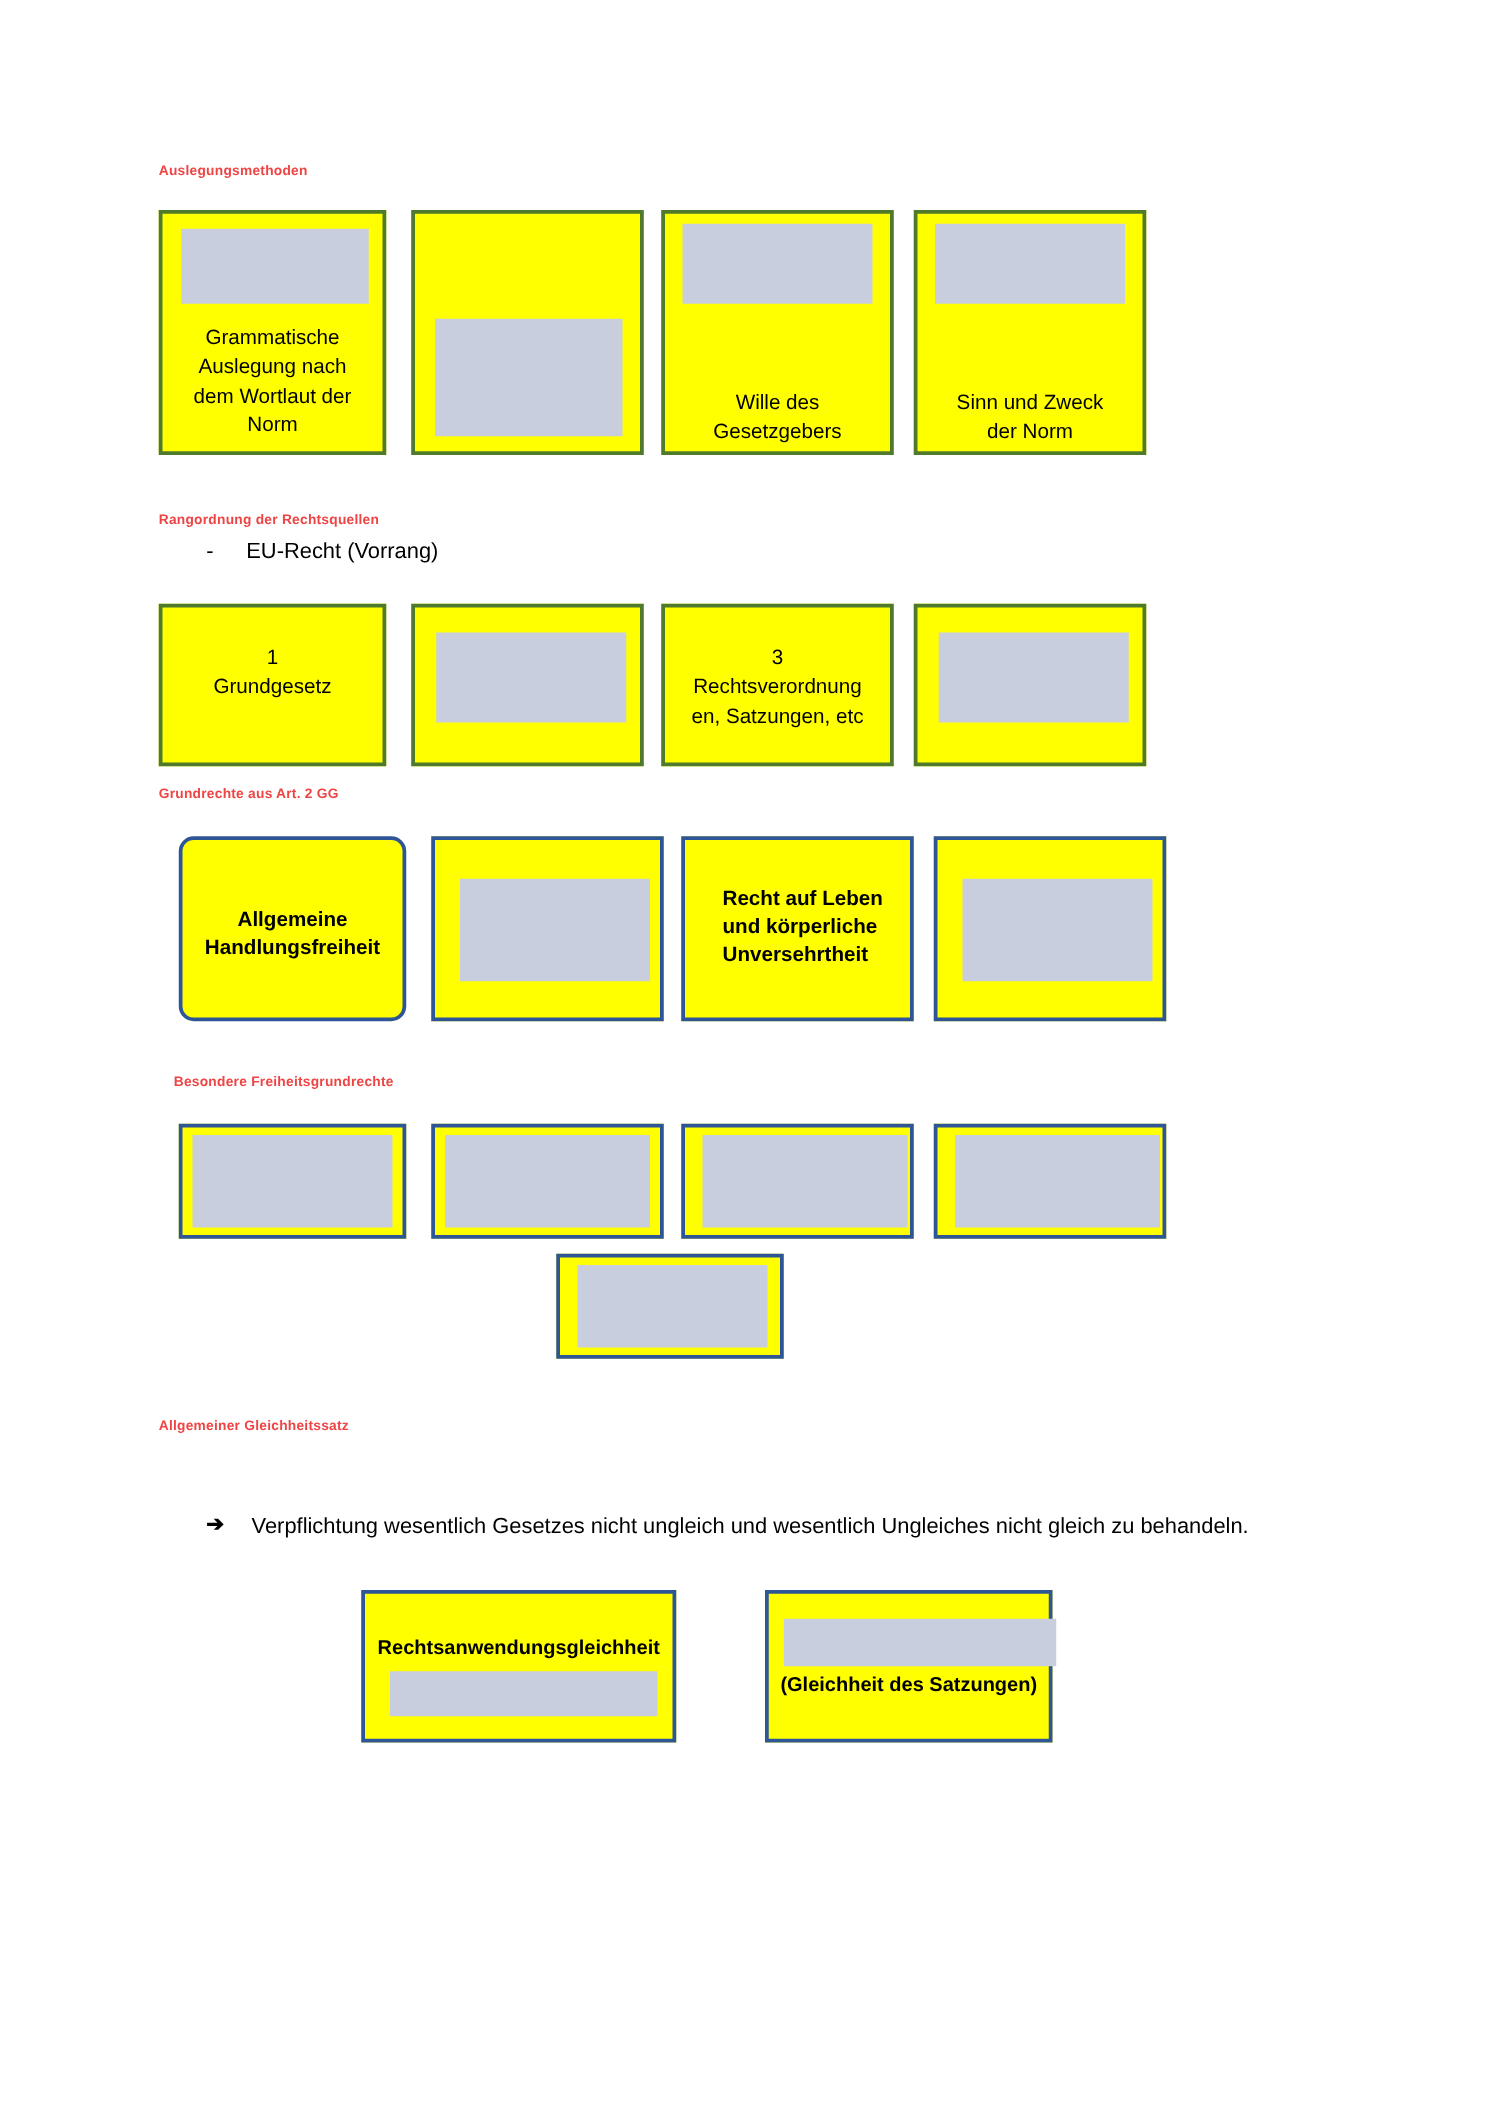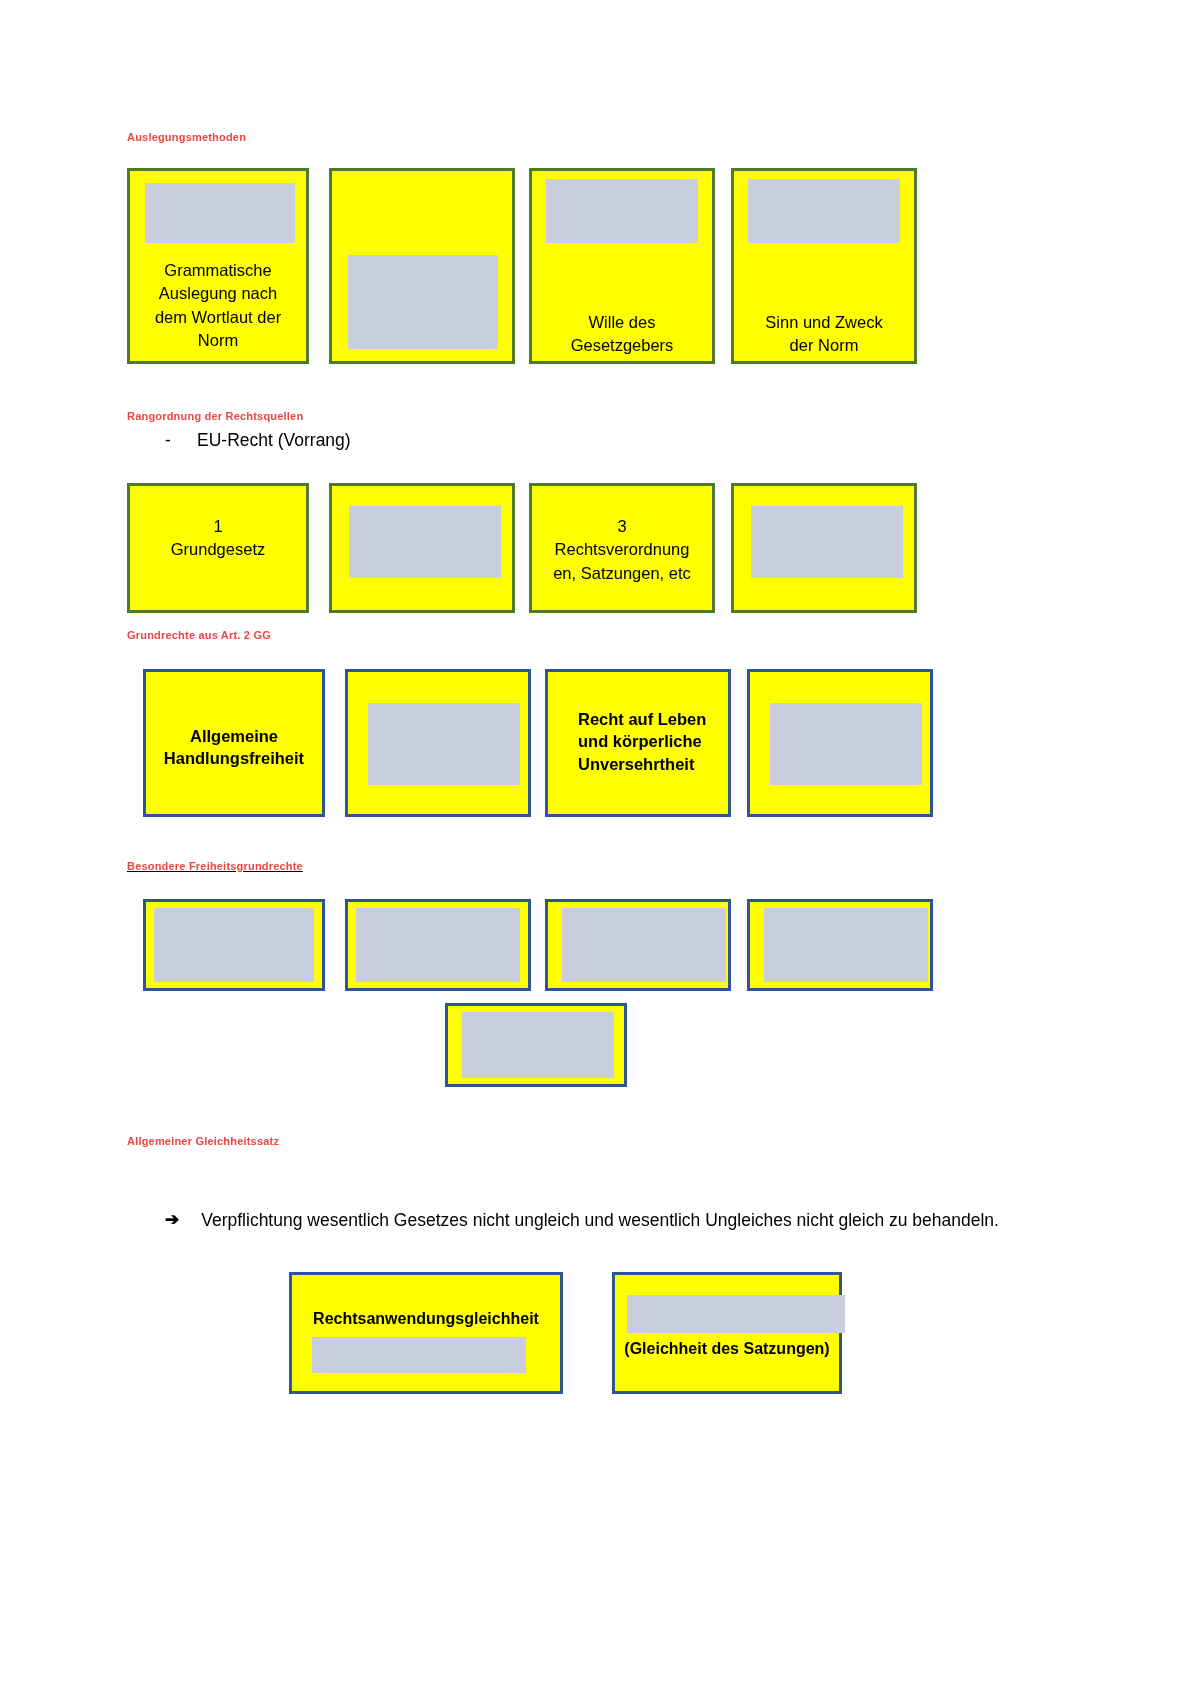--- a/index.html
+++ b/index.html
@@ -174,7 +174,7 @@
 
     <div class="box-row" style="position:absolute; left:0; top:669px;">
 
-      <div class="card blue" style="width:182px; height:148px; left:0; position:absolute;">
+      <div class="card blue" style="width:182px; height:148px; left:0; position:absolute;border-radius:12px;">
         <div class="card-text bold" style="margin-top:53px;">Allgemeine
 Handlungsfreiheit</div>
       </div>

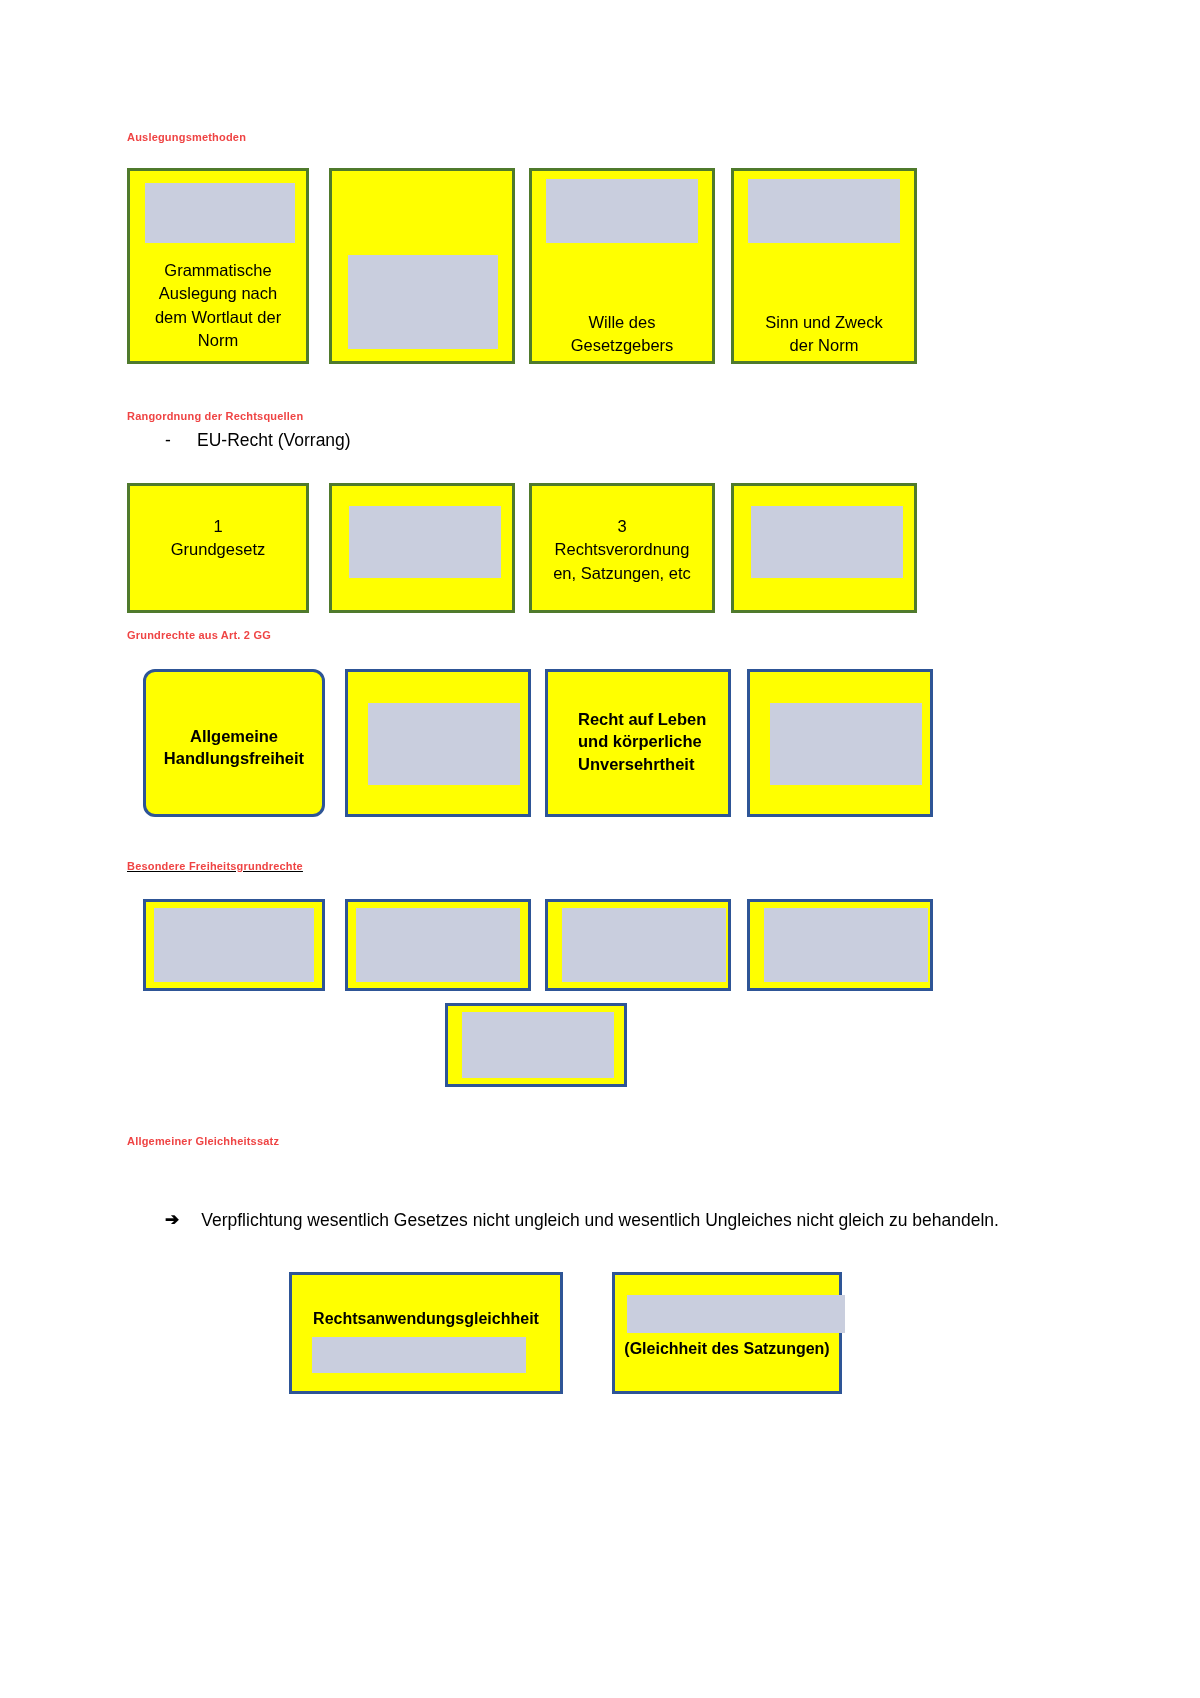--- a/index.html
+++ b/index.html
@@ -194,7 +194,7 @@
       </div>
     </div>
 
-    <div style="position:absolute; left:0; top:860px; width:946px;text-decoration:underline;">
+    <div style="position:absolute; left:12px; top:860px; width:946px;">
       <div class="section-heading">Besondere Freiheitsgrundrechte</div>
     </div>
 

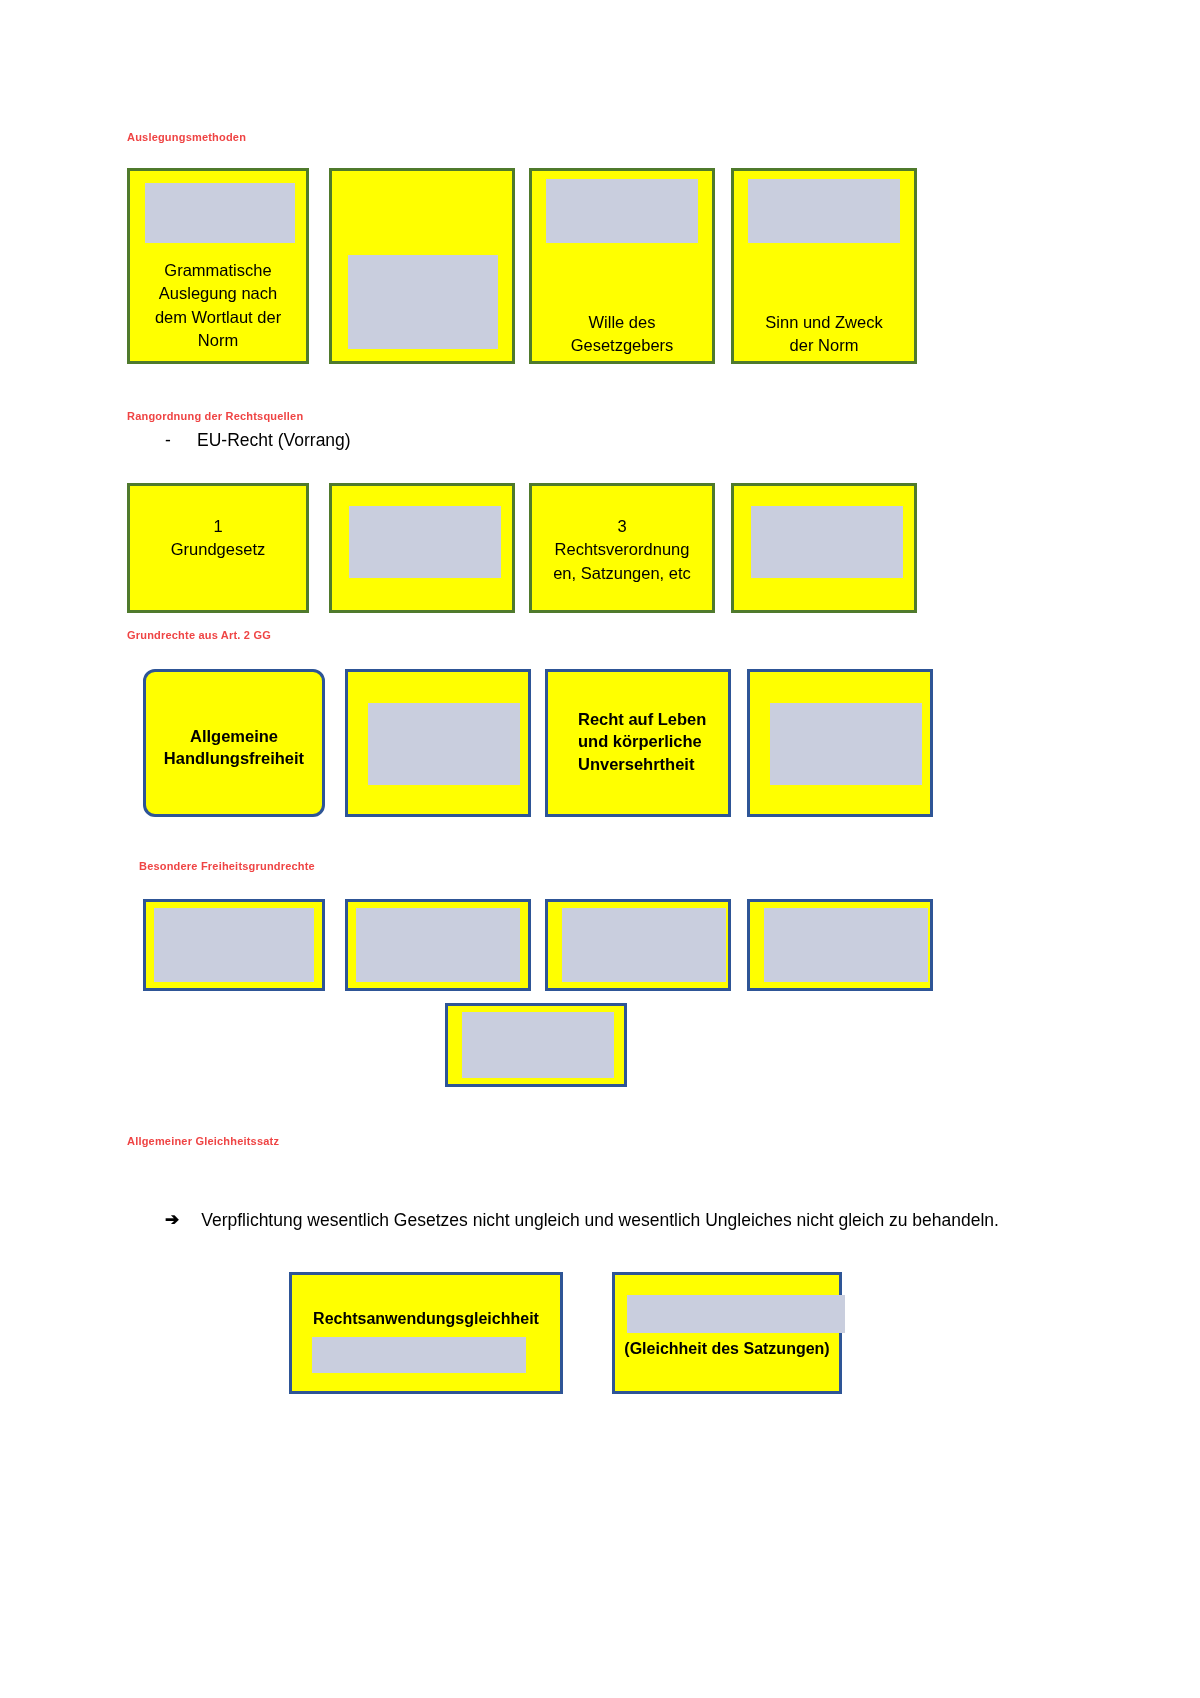--- a/index.html
+++ b/index.html
@@ -234,7 +234,7 @@
 
     <div class="box-row" style="position:absolute; left:0; top:1272px;">
 
-      <div class="card blue" style="width:274px; height:122px; left:146px; position:absolute;">
+      <div class="card blue" style="width:252px; height:122px; left:146px; position:absolute;">
         <div class="card-text bold" style="margin-top:33px; font-size:16px;">Rechtsanwendungsgleichheit</div>
         <div class="redact" style="left:20px; top:62px; width:214px; height:36px;"></div>
       </div>

